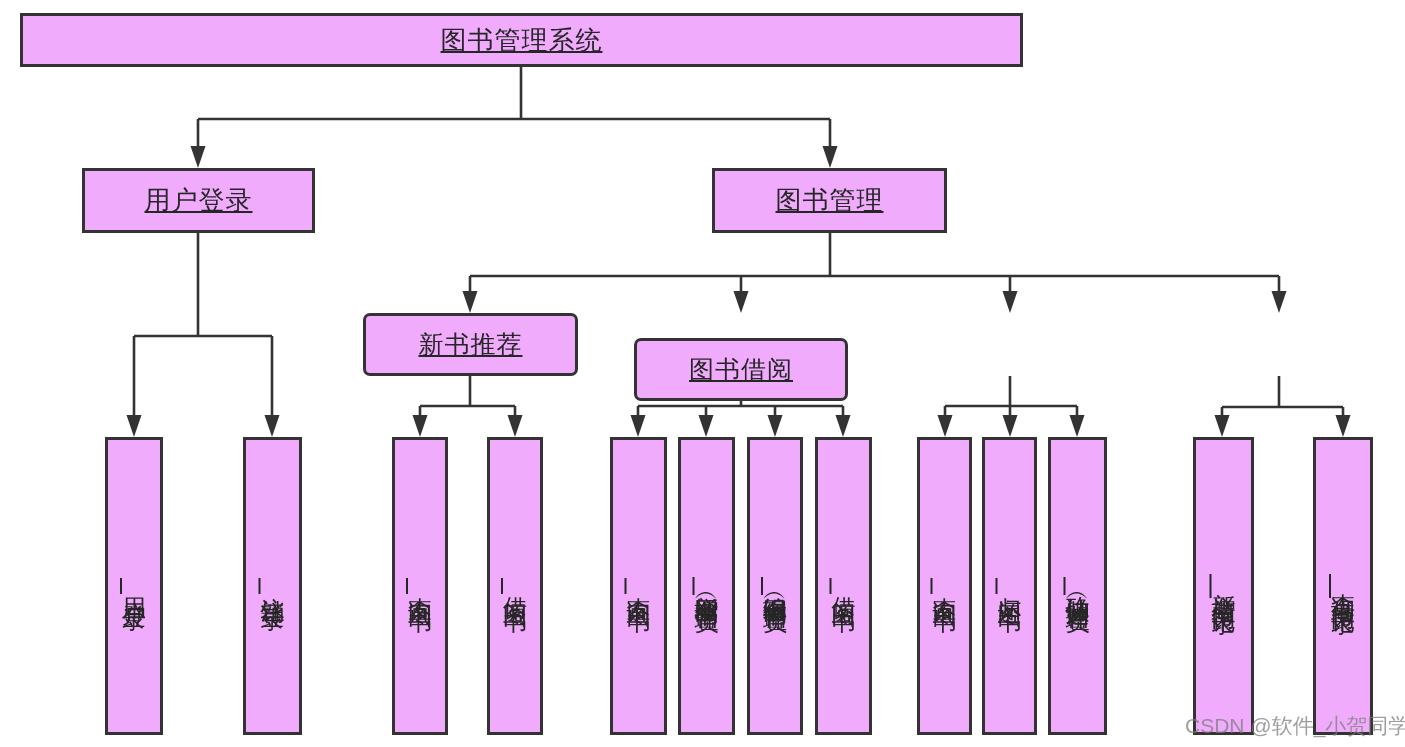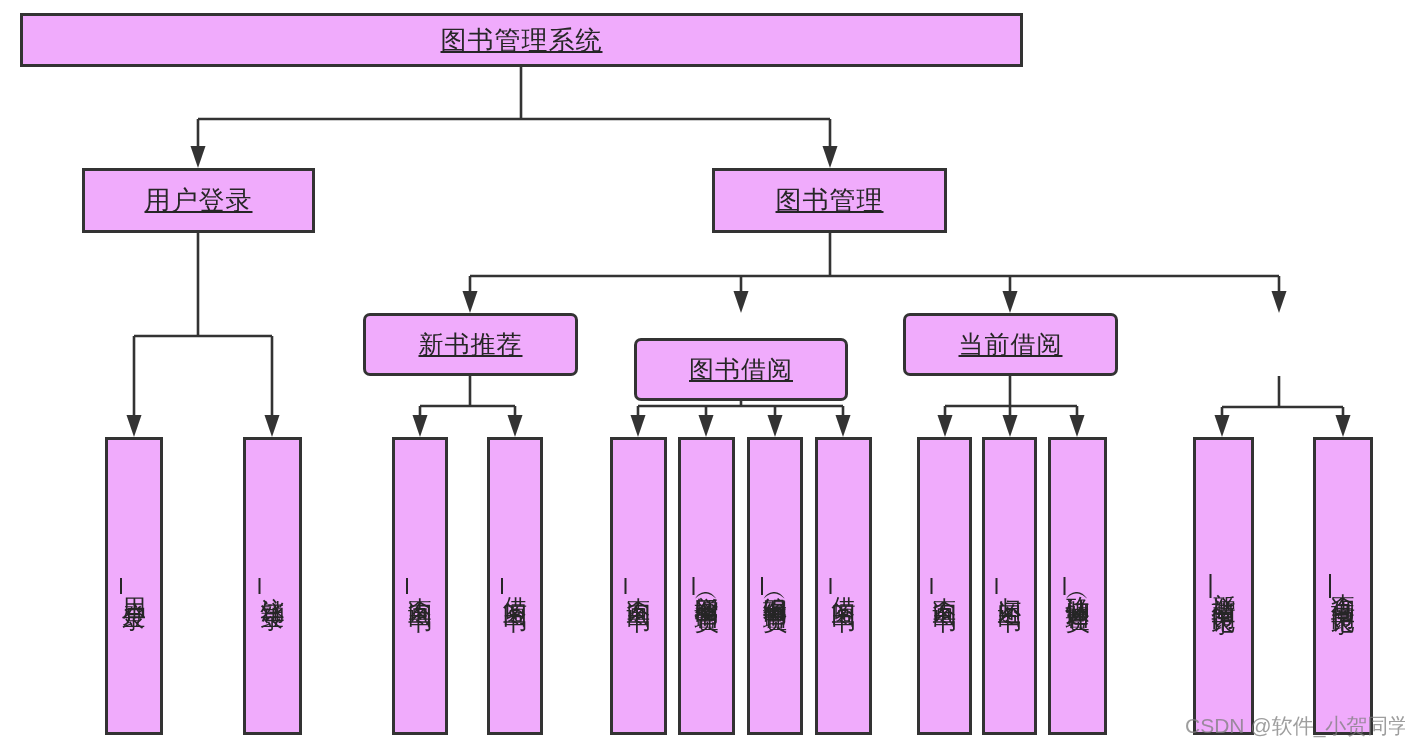--- a/index.html
+++ b/index.html
@@ -143,7 +143,6 @@
 
   <div class="node h-node l3 n-new-books">新书推荐</div>
   <div class="node h-node l3 n-book-borrow">图书借阅</div>
-  <div class="node h-node l3 n-current-borrow">当前借阅</div>
 
   <div class="node v-node g1a">
       <span>用户登录</span>

